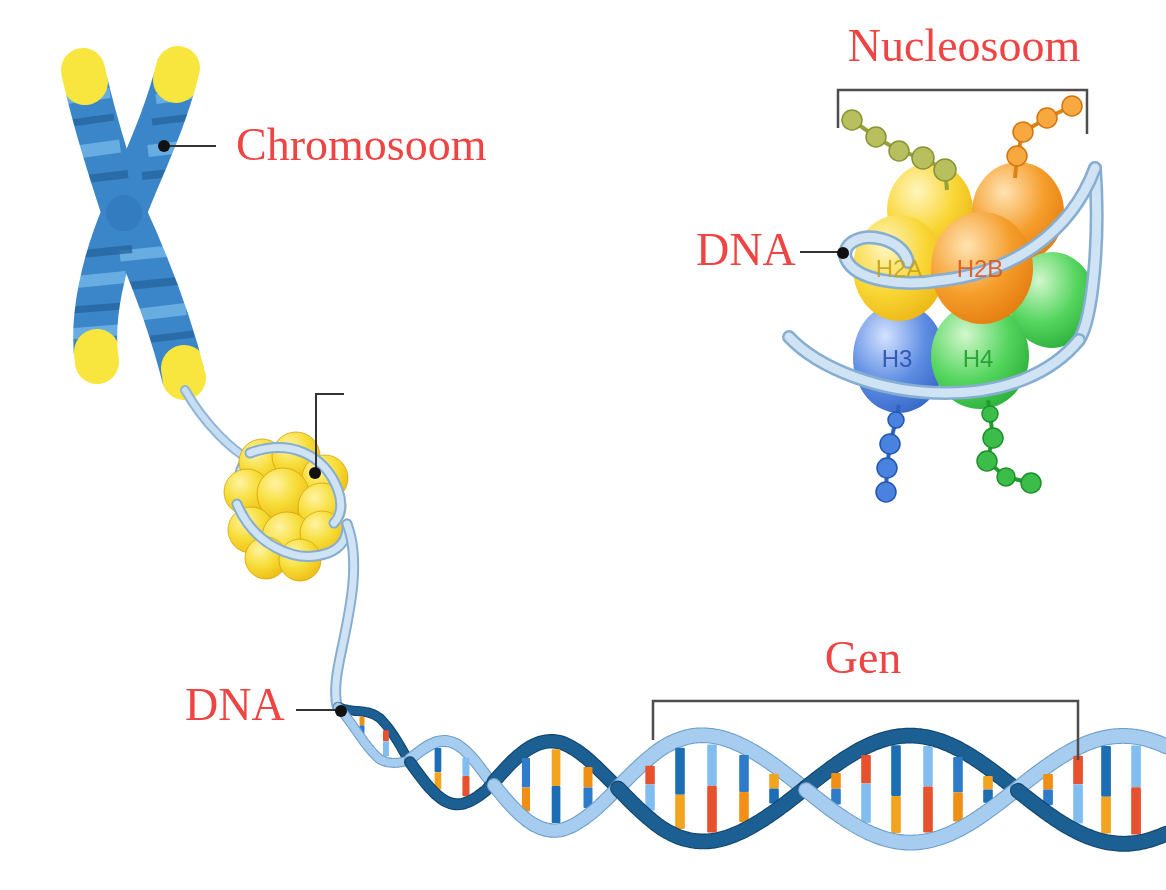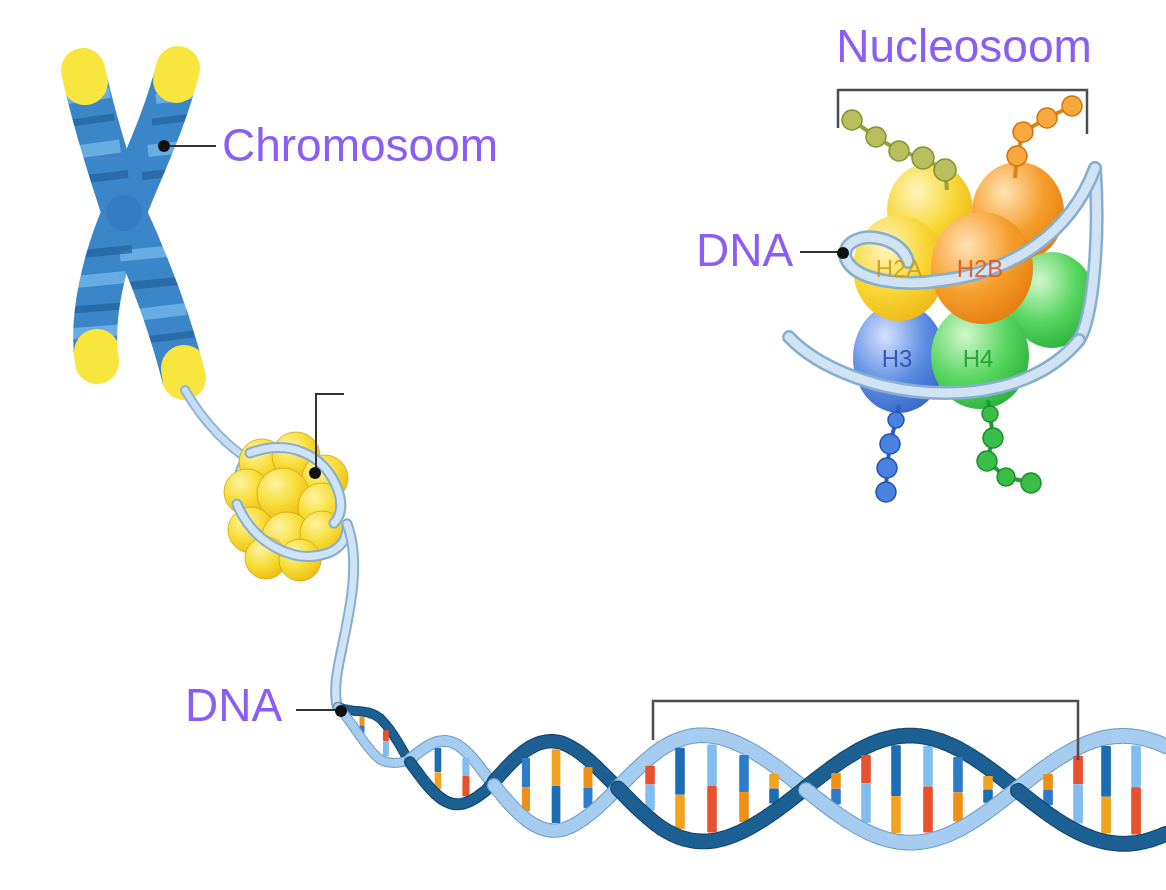--- a/index.html
+++ b/index.html
@@ -6,8 +6,8 @@
   .stage{position:relative;width:1166px;height:890px;background:#ffffff;overflow:hidden;
          font-family:"Liberation Sans",sans-serif;}
   .stage svg{position:absolute;left:0;top:0;}
-  .label{position:absolute;font-size:46px;line-height:1.05;color:#8b5cf6;white-space:nowrap;
-         font-family:Liberation Sans, sans-serif;}
+  .label{position:absolute;font-size:46px;line-height:1.05;color:#ef4444;white-space:nowrap;
+         font-family:Liberation Serif, serif;}
   .label.center{text-align:center;}
 </style>
 </head>

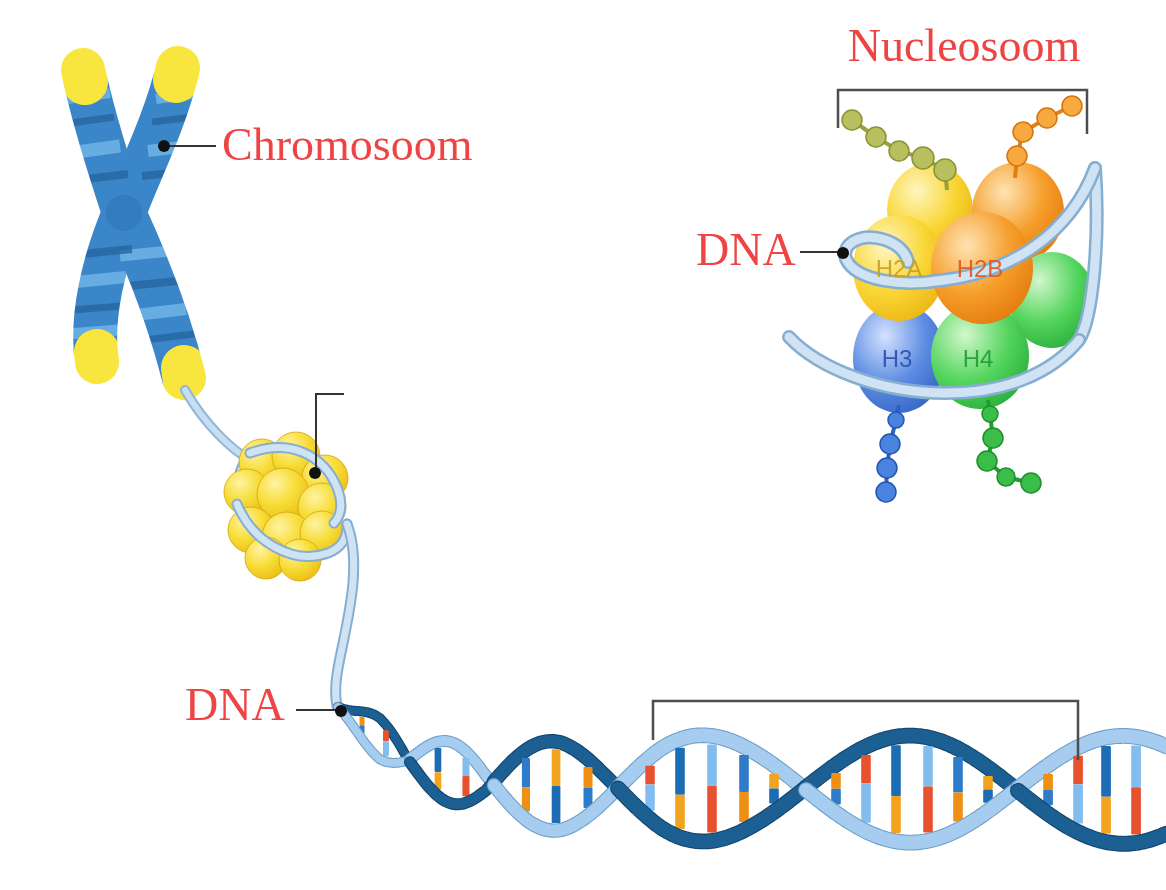--- a/index.html
+++ b/index.html
@@ -285,7 +285,7 @@
   </g>
 </svg>
 
-<div class="label" style="left:222px;top:121px;">Chromosoom</div>
+<div class="label" style="left:236px;top:121px;">Chromosoom</div>
 <div class="label" style="left:696px;top:226px;">DNA</div>
 <div class="label center" style="left:833px;top:22px;width:262px;">Nucleosoom</div>
 <div class="label" style="left:185px;top:681px;">DNA</div>

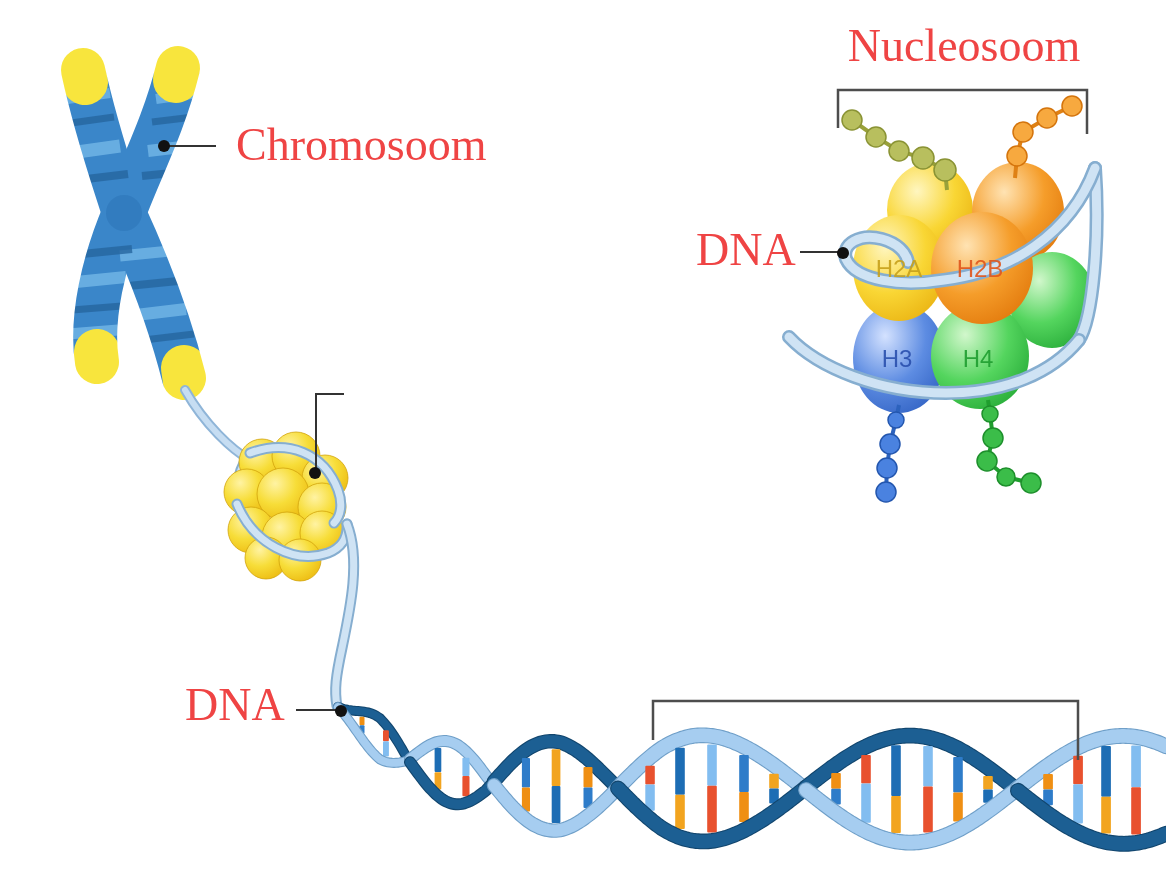--- a/index.html
+++ b/index.html
@@ -289,6 +289,7 @@
 <div class="label" style="left:696px;top:226px;">DNA</div>
 <div class="label center" style="left:833px;top:22px;width:262px;">Nucleosoom</div>
 <div class="label" style="left:185px;top:681px;">DNA</div>
+<div class="label center" style="left:790px;top:634px;width:146px;">Gen</div>
 
 </div>
 </body></html>

